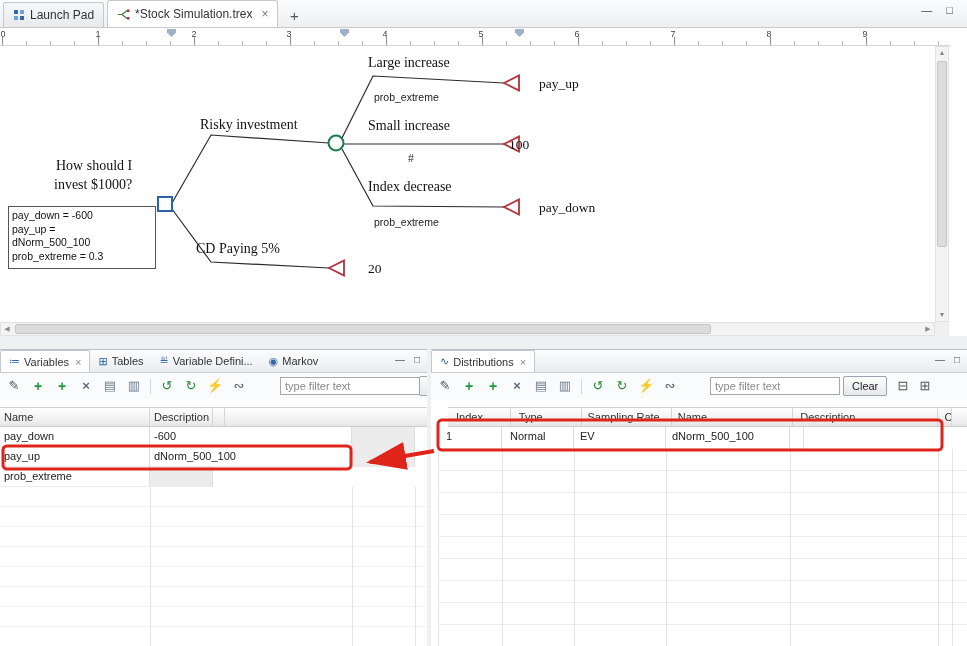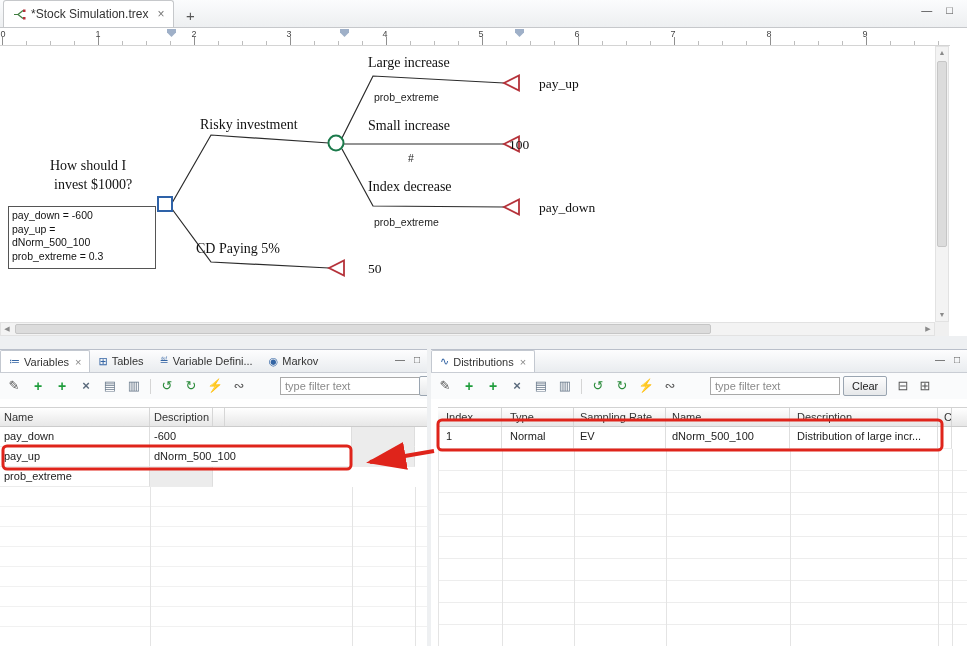--- a/index.html
+++ b/index.html
@@ -107,6 +107,17 @@
 <div class="app">
 
   <div class="tabstrip">
+    <div class="tab">
+      <span class="ticon">
+        <svg width="12" height="12">
+            <rect x="1" y="1" width="4" height="4" fill="#3465a4"></rect>
+            <rect x="7" y="1" width="4" height="4" fill="#6a9fd8"></rect>
+            <rect x="1" y="7" width="4" height="4" fill="#6a9fd8"></rect>
+            <rect x="7" y="7" width="4" height="4" fill="#3465a4"></rect>
+          </svg>
+      </span>
+      <span>Launch Pad</span>
+    </div>
     <div class="tab active">
       <span class="ticon">
         <svg width="13" height="13" viewBox="0 0 13 13">

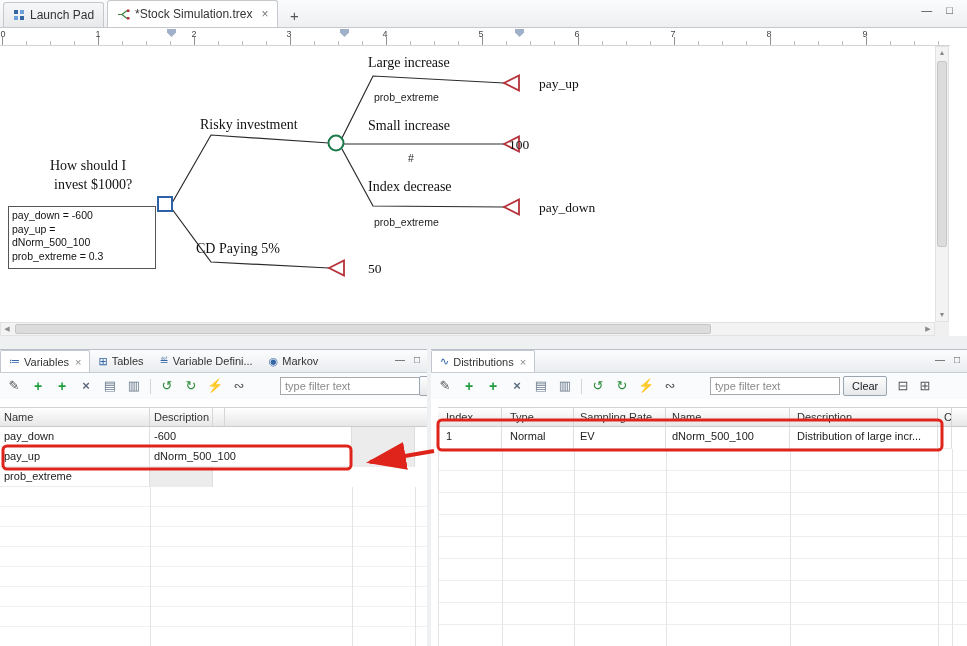--- a/index.html
+++ b/index.html
@@ -167,7 +167,7 @@
       <polygon points="329,222 344,214.5 344,229.5" fill="#ffffff" stroke="#b5323a" stroke-width="1.8"></polygon>
     </svg>
 
-    <span class="tlabel" style="left:50px;top:112px">How should I</span>
+    <span class="tlabel" style="left:56px;top:112px">How should I</span>
     <span class="tlabel" style="left:54px;top:131px">invest $1000?</span>
 
     <div class="varbox">

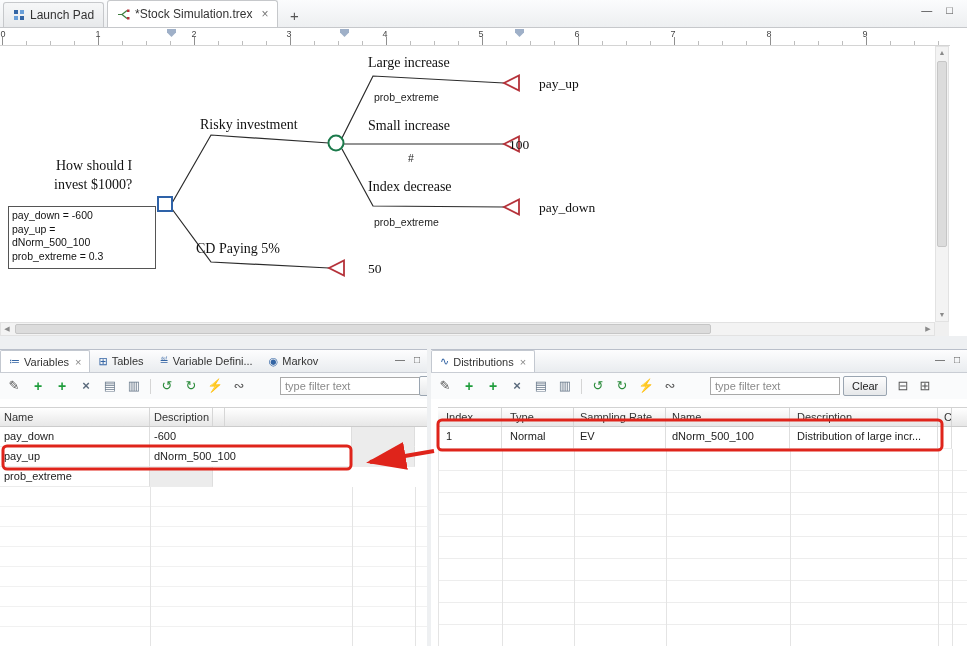--- a/index.html
+++ b/index.html
@@ -190,7 +190,7 @@
     <span class="plabel" style="left:539px;top:30px">pay_up</span>
     <span class="plabel" style="left:509px;top:91px">100</span>
     <span class="plabel" style="left:539px;top:154px">pay_down</span>
-    <span class="plabel" style="left:368px;top:215px">50</span>
+    <span class="plabel" style="left:368px;top:215px">20</span>
   </div>
 
   <div class="vscroll">

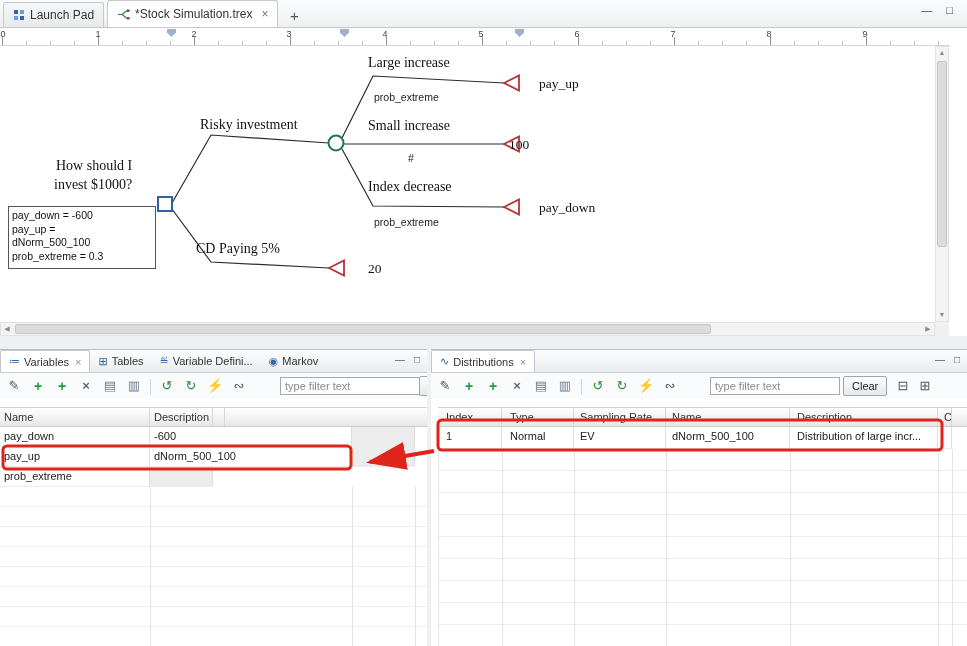--- a/index.html
+++ b/index.html
@@ -307,7 +307,7 @@
       <span class="tbicon plain" style="position:absolute;left:486px">⊞</span>
     </div>
 
-    <div class="theader" style="margin-left:7px">
+    <div class="theader" style="margin-left:17px">
       <div class="hcol" style="width:64px;padding-left:8px">Index</div>
       <div class="hcol" style="width:72px;padding-left:8px">Type</div>
       <div class="hcol" style="width:92px;padding-left:6px">Sampling Rate</div>

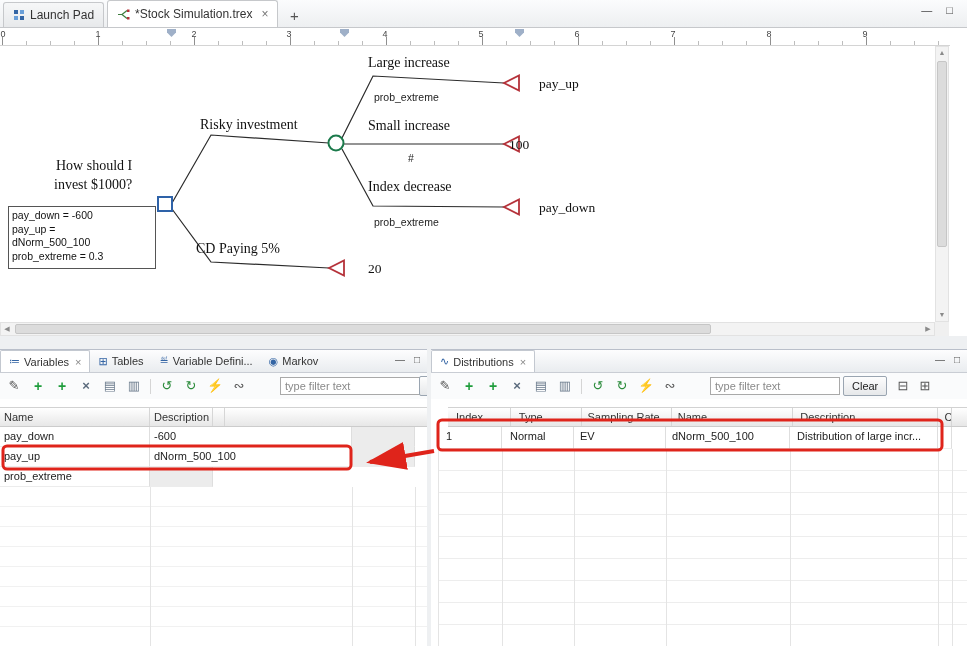--- a/index.html
+++ b/index.html
@@ -330,7 +330,6 @@
         <div class="cell" style="width:72px;padding-left:8px">Normal</div>
         <div class="cell" style="width:92px;padding-left:6px">EV</div>
         <div class="cell" style="width:124px;padding-left:6px">dNorm_500_100</div>
-        <div class="cell" style="width:148px;padding-left:7px">Distribution of large incr...</div>
         <div class="cell" style="width:14px"></div>
       </div>
     </div>

